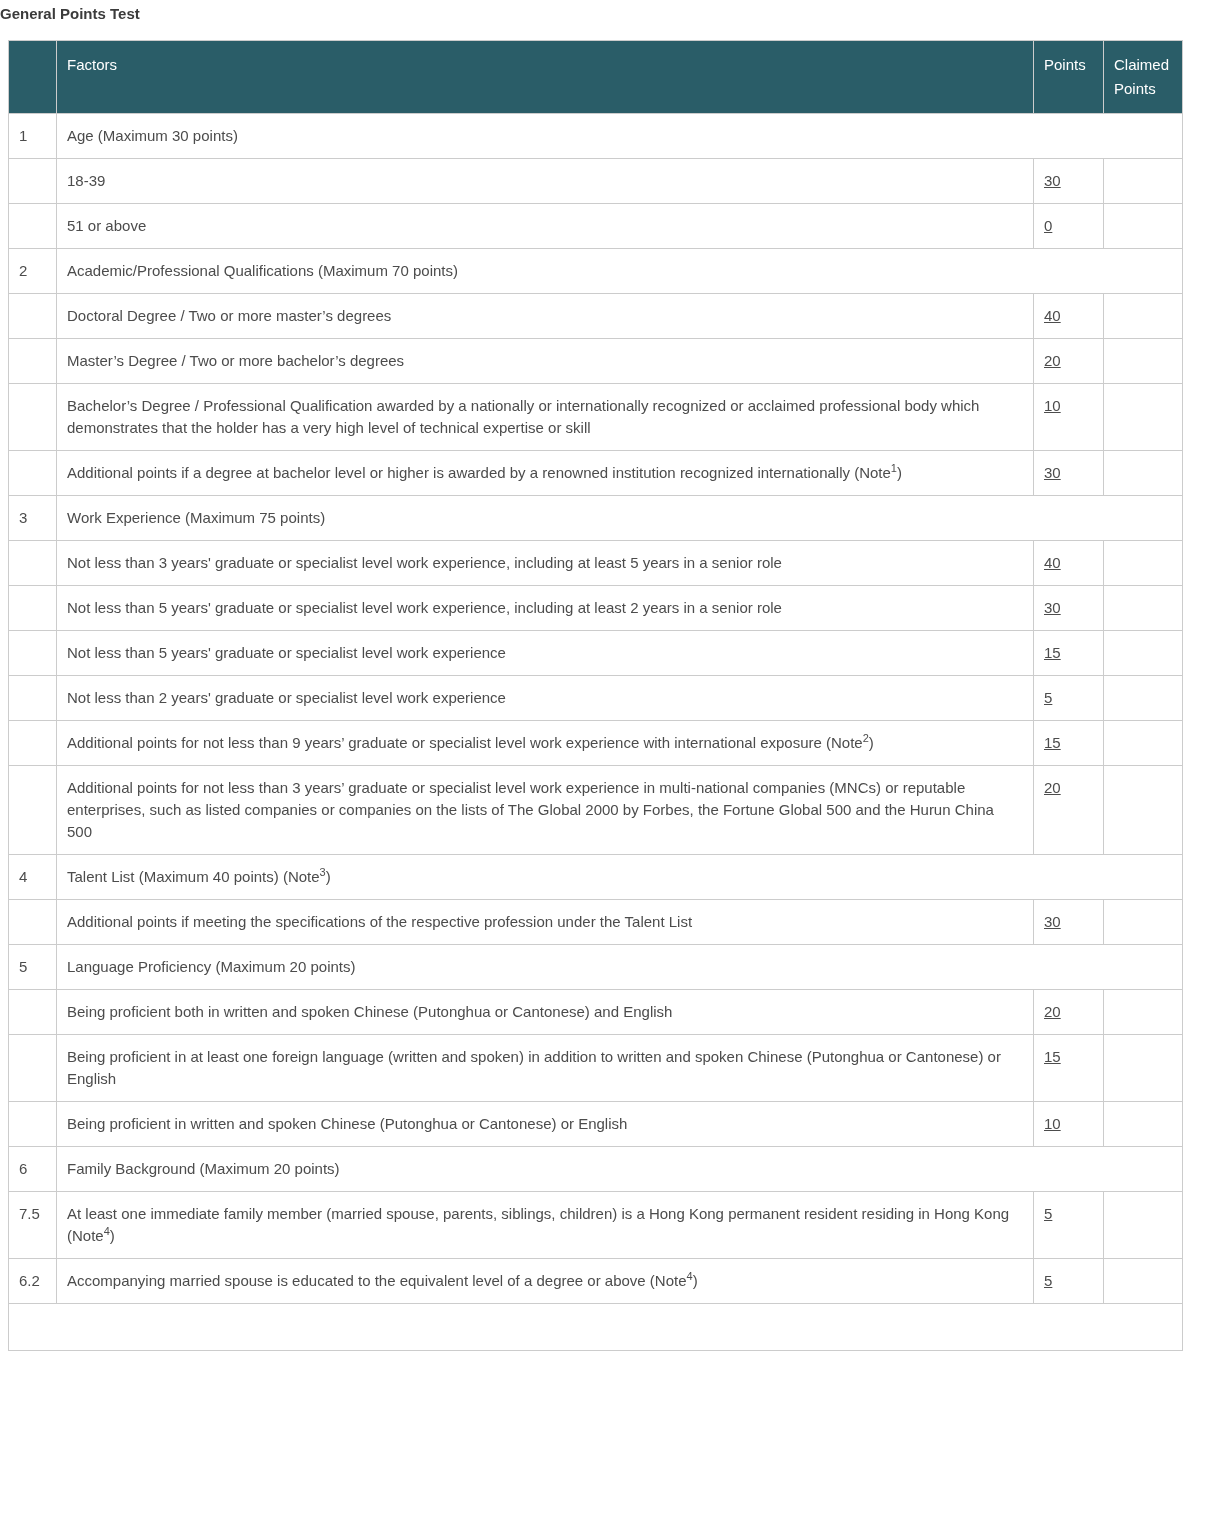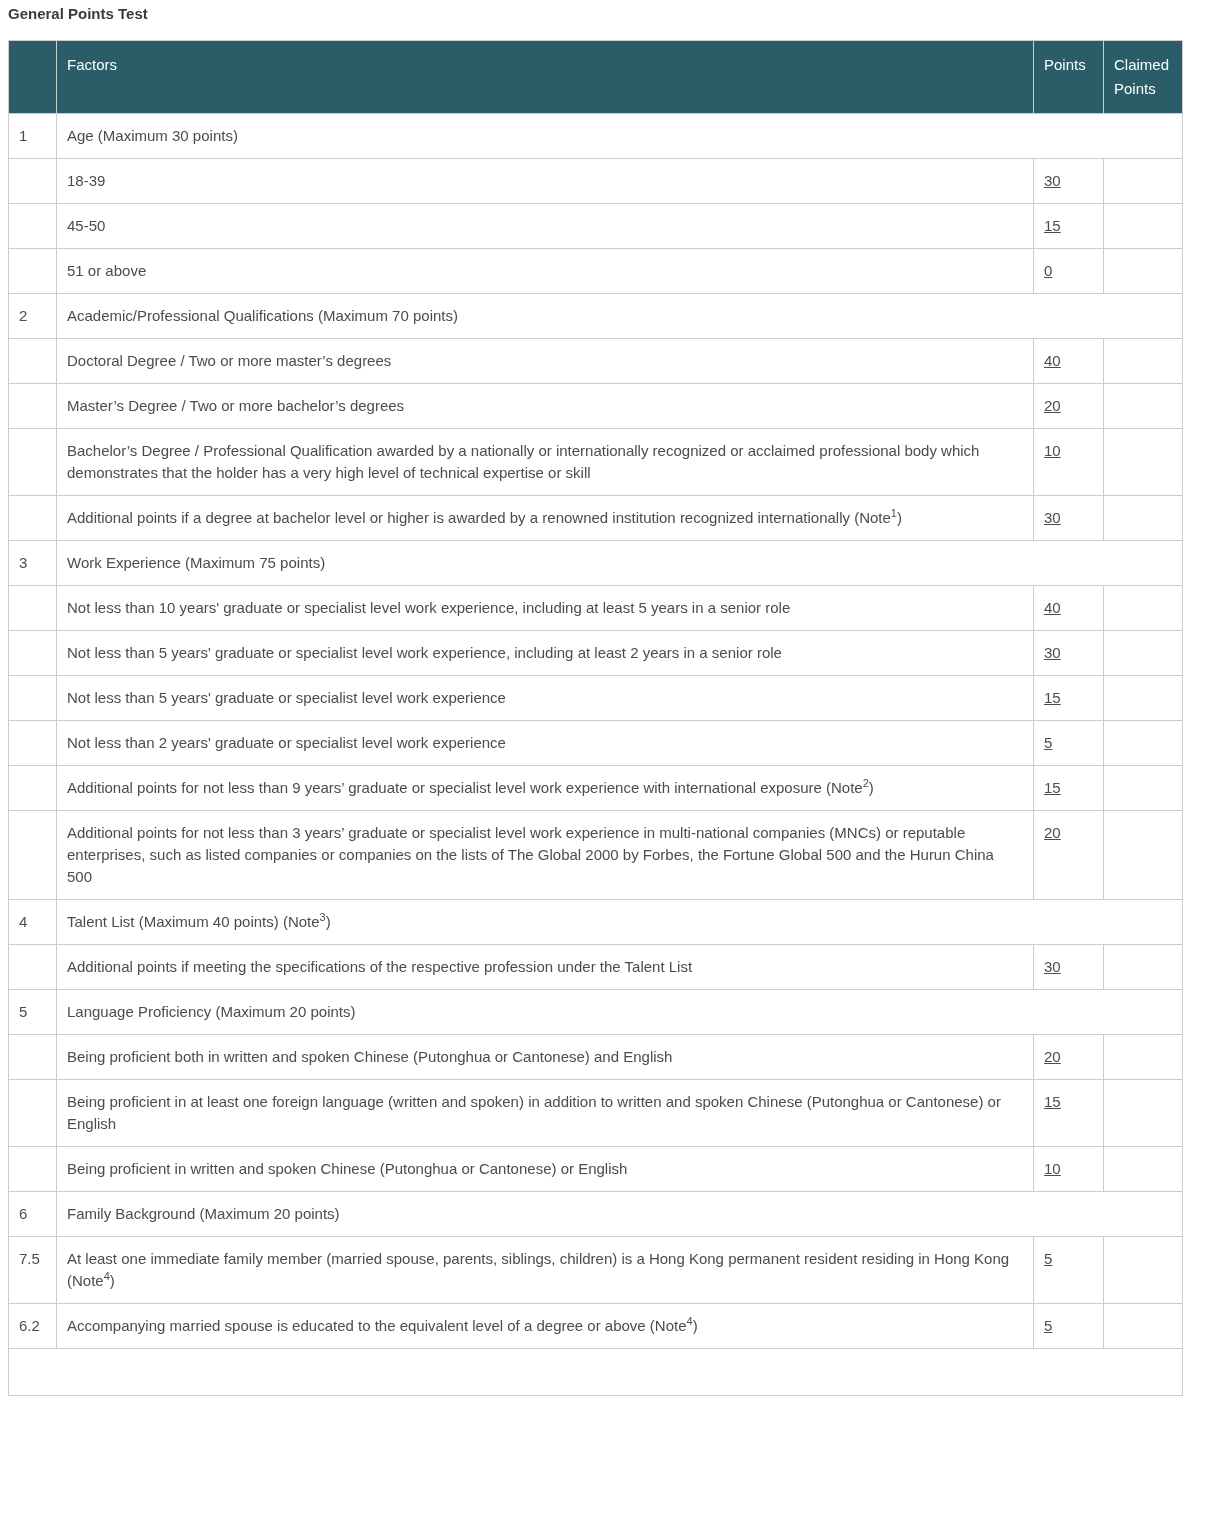--- a/index.html
+++ b/index.html
@@ -20,7 +20,7 @@
     font-weight: bold;
     color: #3b3b3b;
     margin: 0;
-    padding: 5px 0 0 8px;
+    padding: 5px 0 0 0;
     line-height: 17px;
   }
   table.points-table {

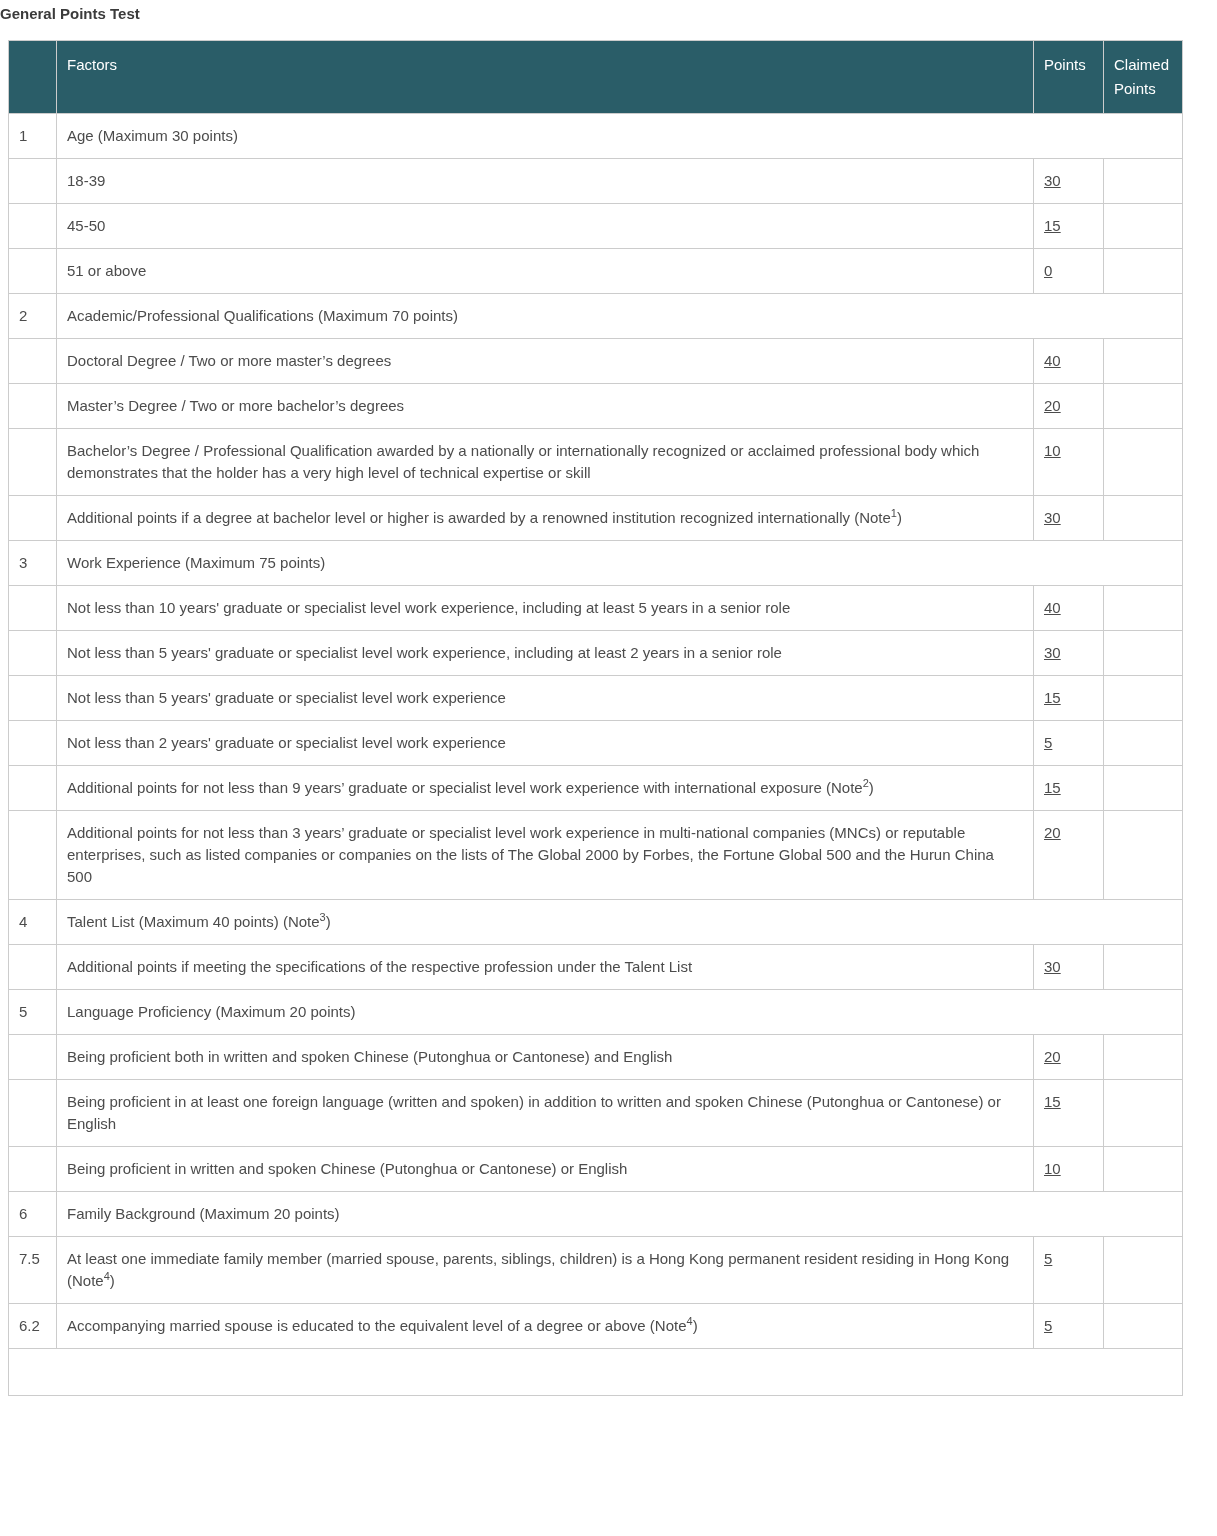--- a/index.html
+++ b/index.html
@@ -97,12 +97,6 @@
       </tr>
       <tr>
         <td class="num-cell"></td>
-        <td>45-50</td>
-        <td class="pts-cell">15</td>
-        <td class="claimed-cell"></td>
-      </tr>
-      <tr>
-        <td class="num-cell"></td>
         <td>51 or above</td>
         <td class="pts-cell">0</td>
         <td class="claimed-cell"></td>

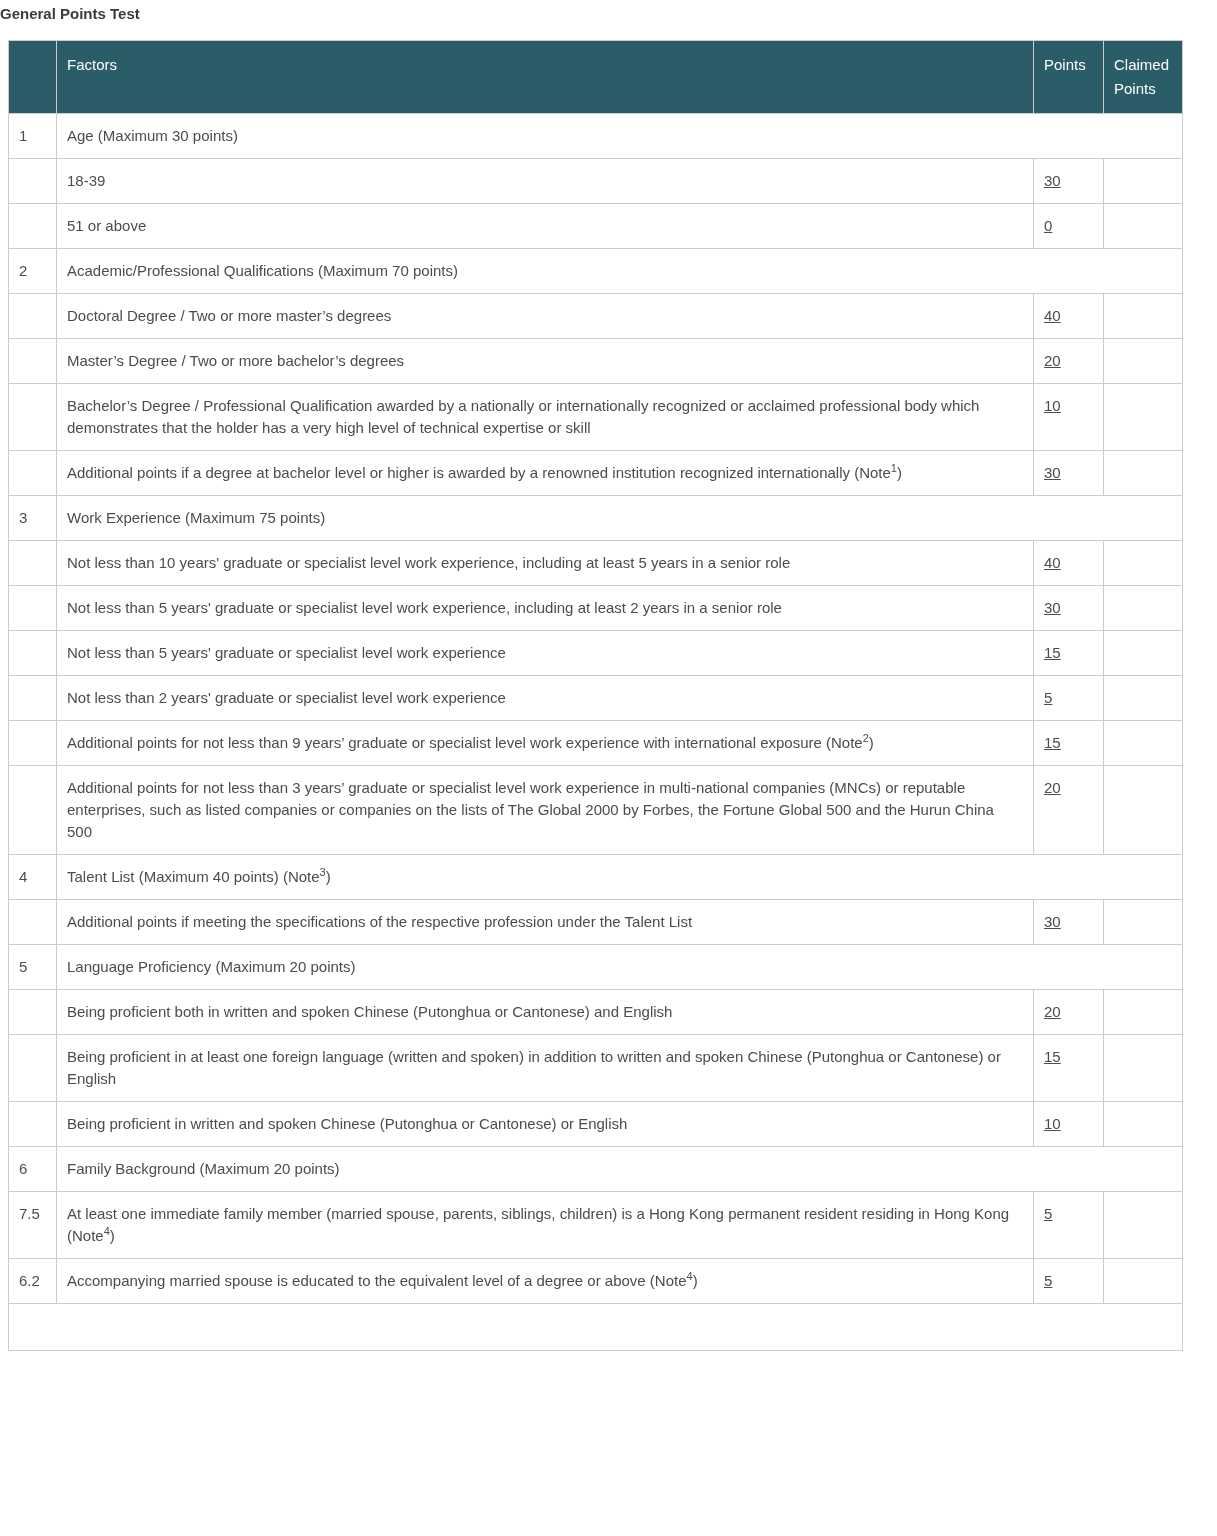--- a/index.html
+++ b/index.html
@@ -135,7 +135,7 @@
       </tr>
       <tr>
         <td class="num-cell"></td>
-        <td>Not less than 10 years' graduate or specialist level work experience, including at least 5 years in a senior role</td>
+        <td>Not less than 3 years' graduate or specialist level work experience, including at least 5 years in a senior role</td>
         <td class="pts-cell">40</td>
         <td class="claimed-cell"></td>
       </tr>

